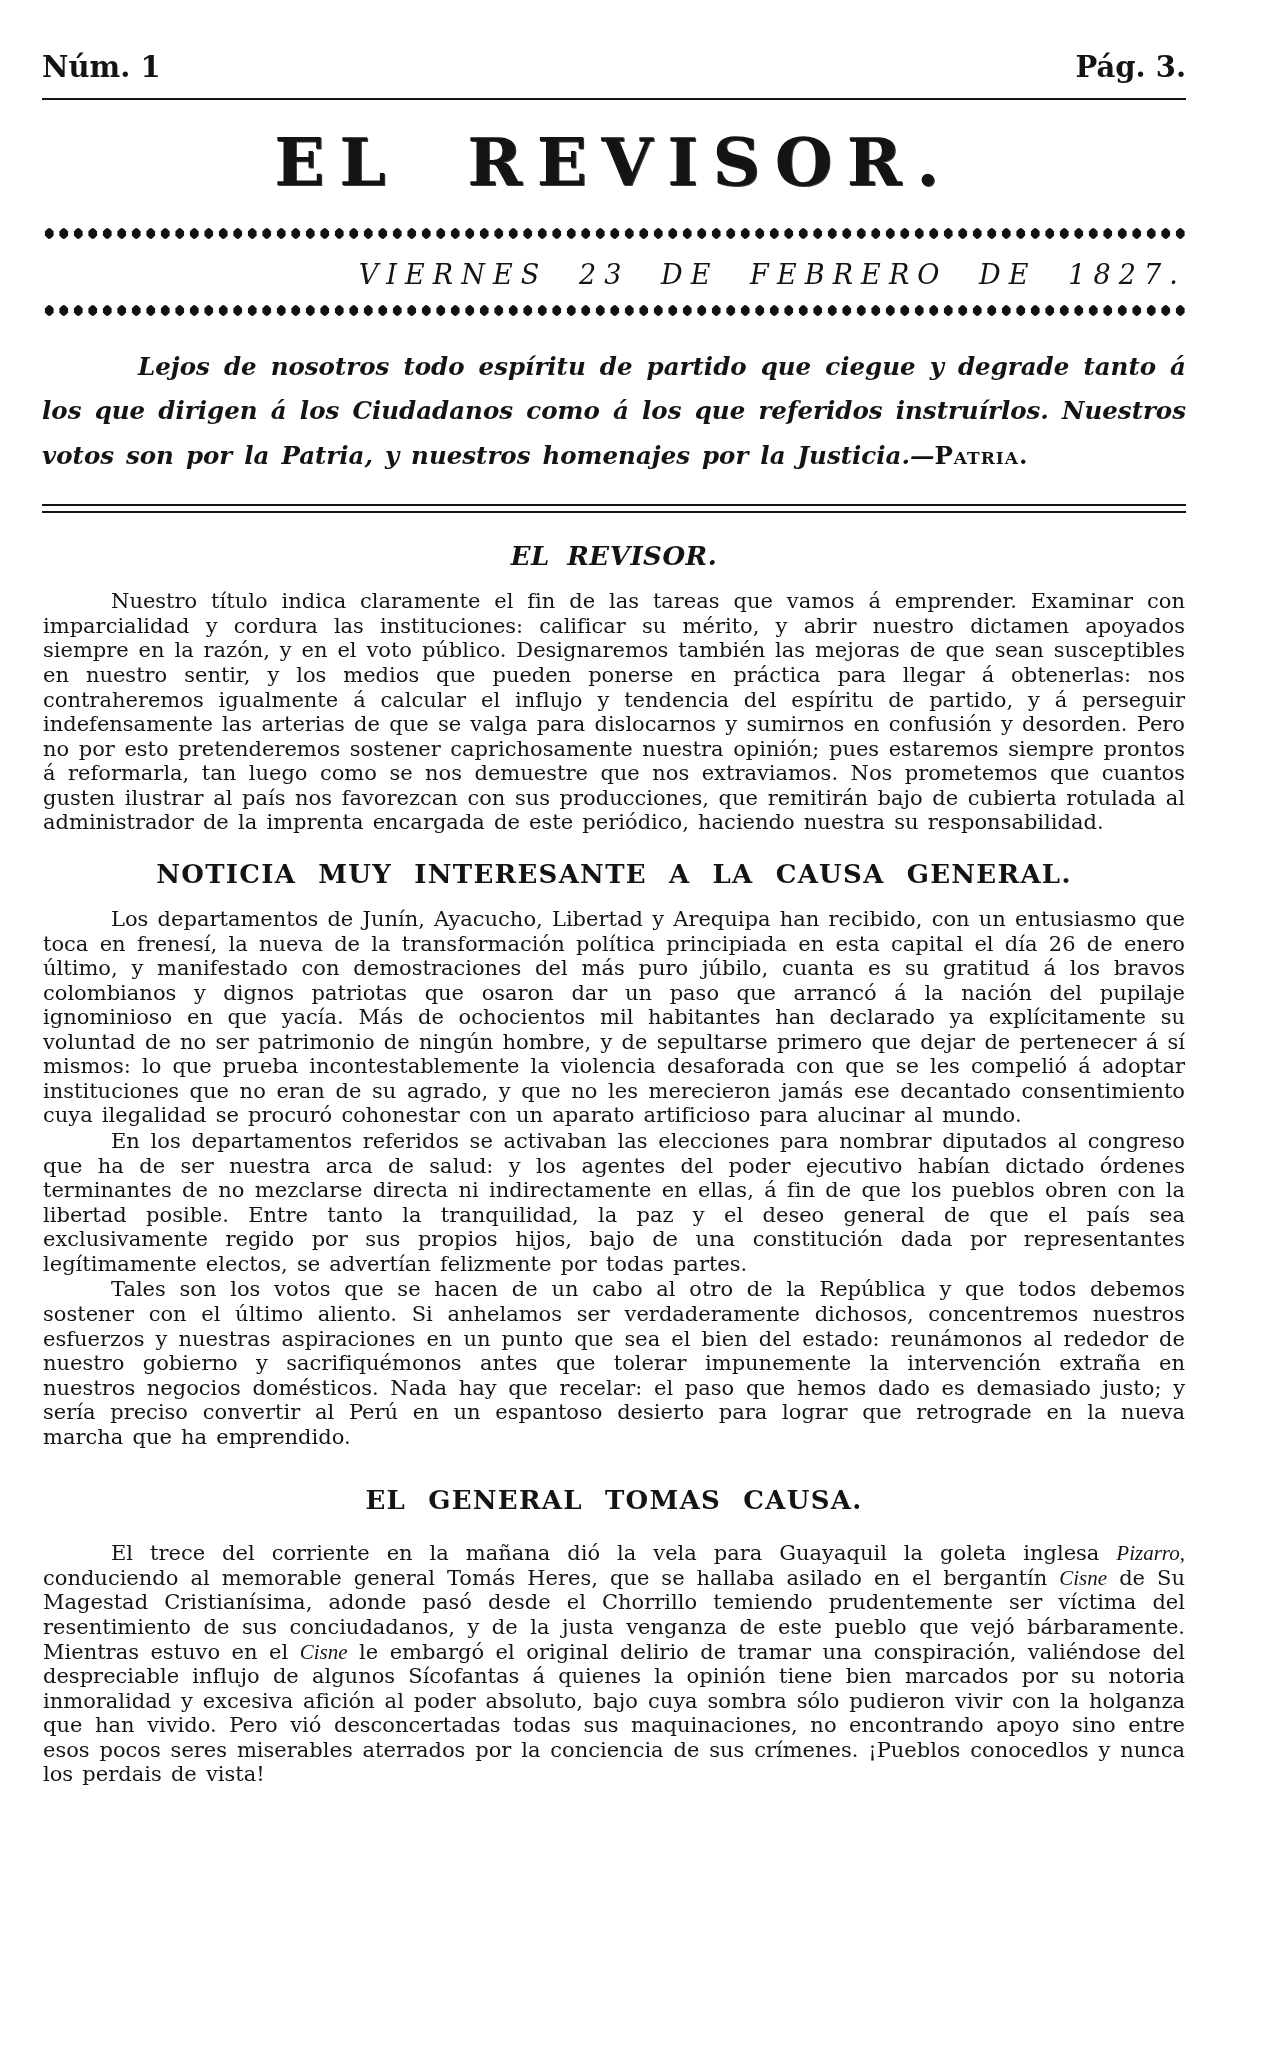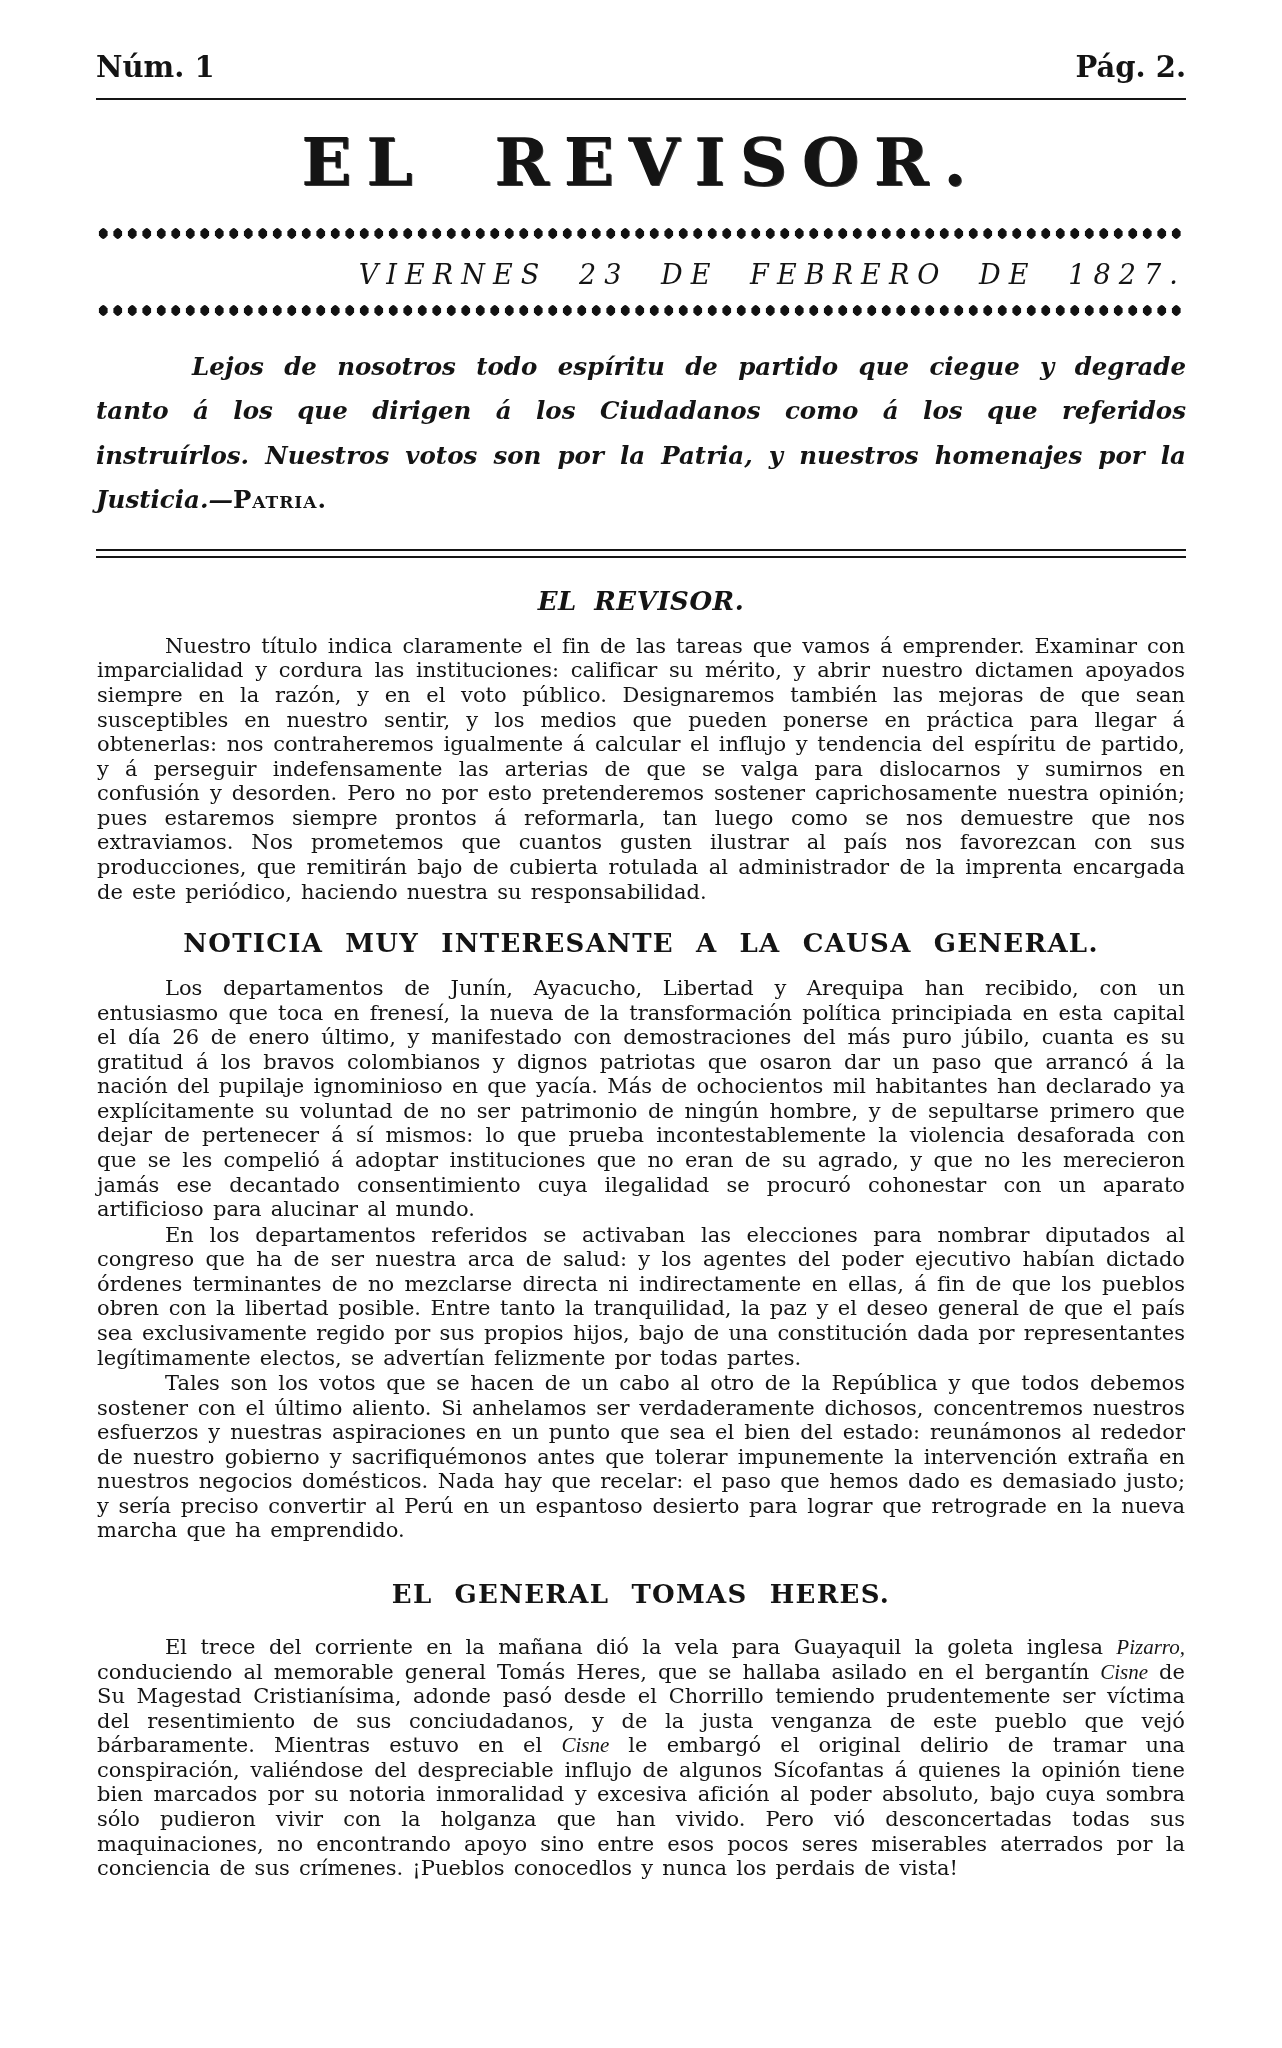--- a/index.html
+++ b/index.html
@@ -16,7 +16,7 @@
     color: #141414;
     font-family: "DejaVu Serif", "Liberation Serif", serif;
     box-sizing: border-box;
-    padding: 50px 96px 40px 96px;
+    padding: 50px 96px 40px 42px;
     overflow: hidden;
   }
   

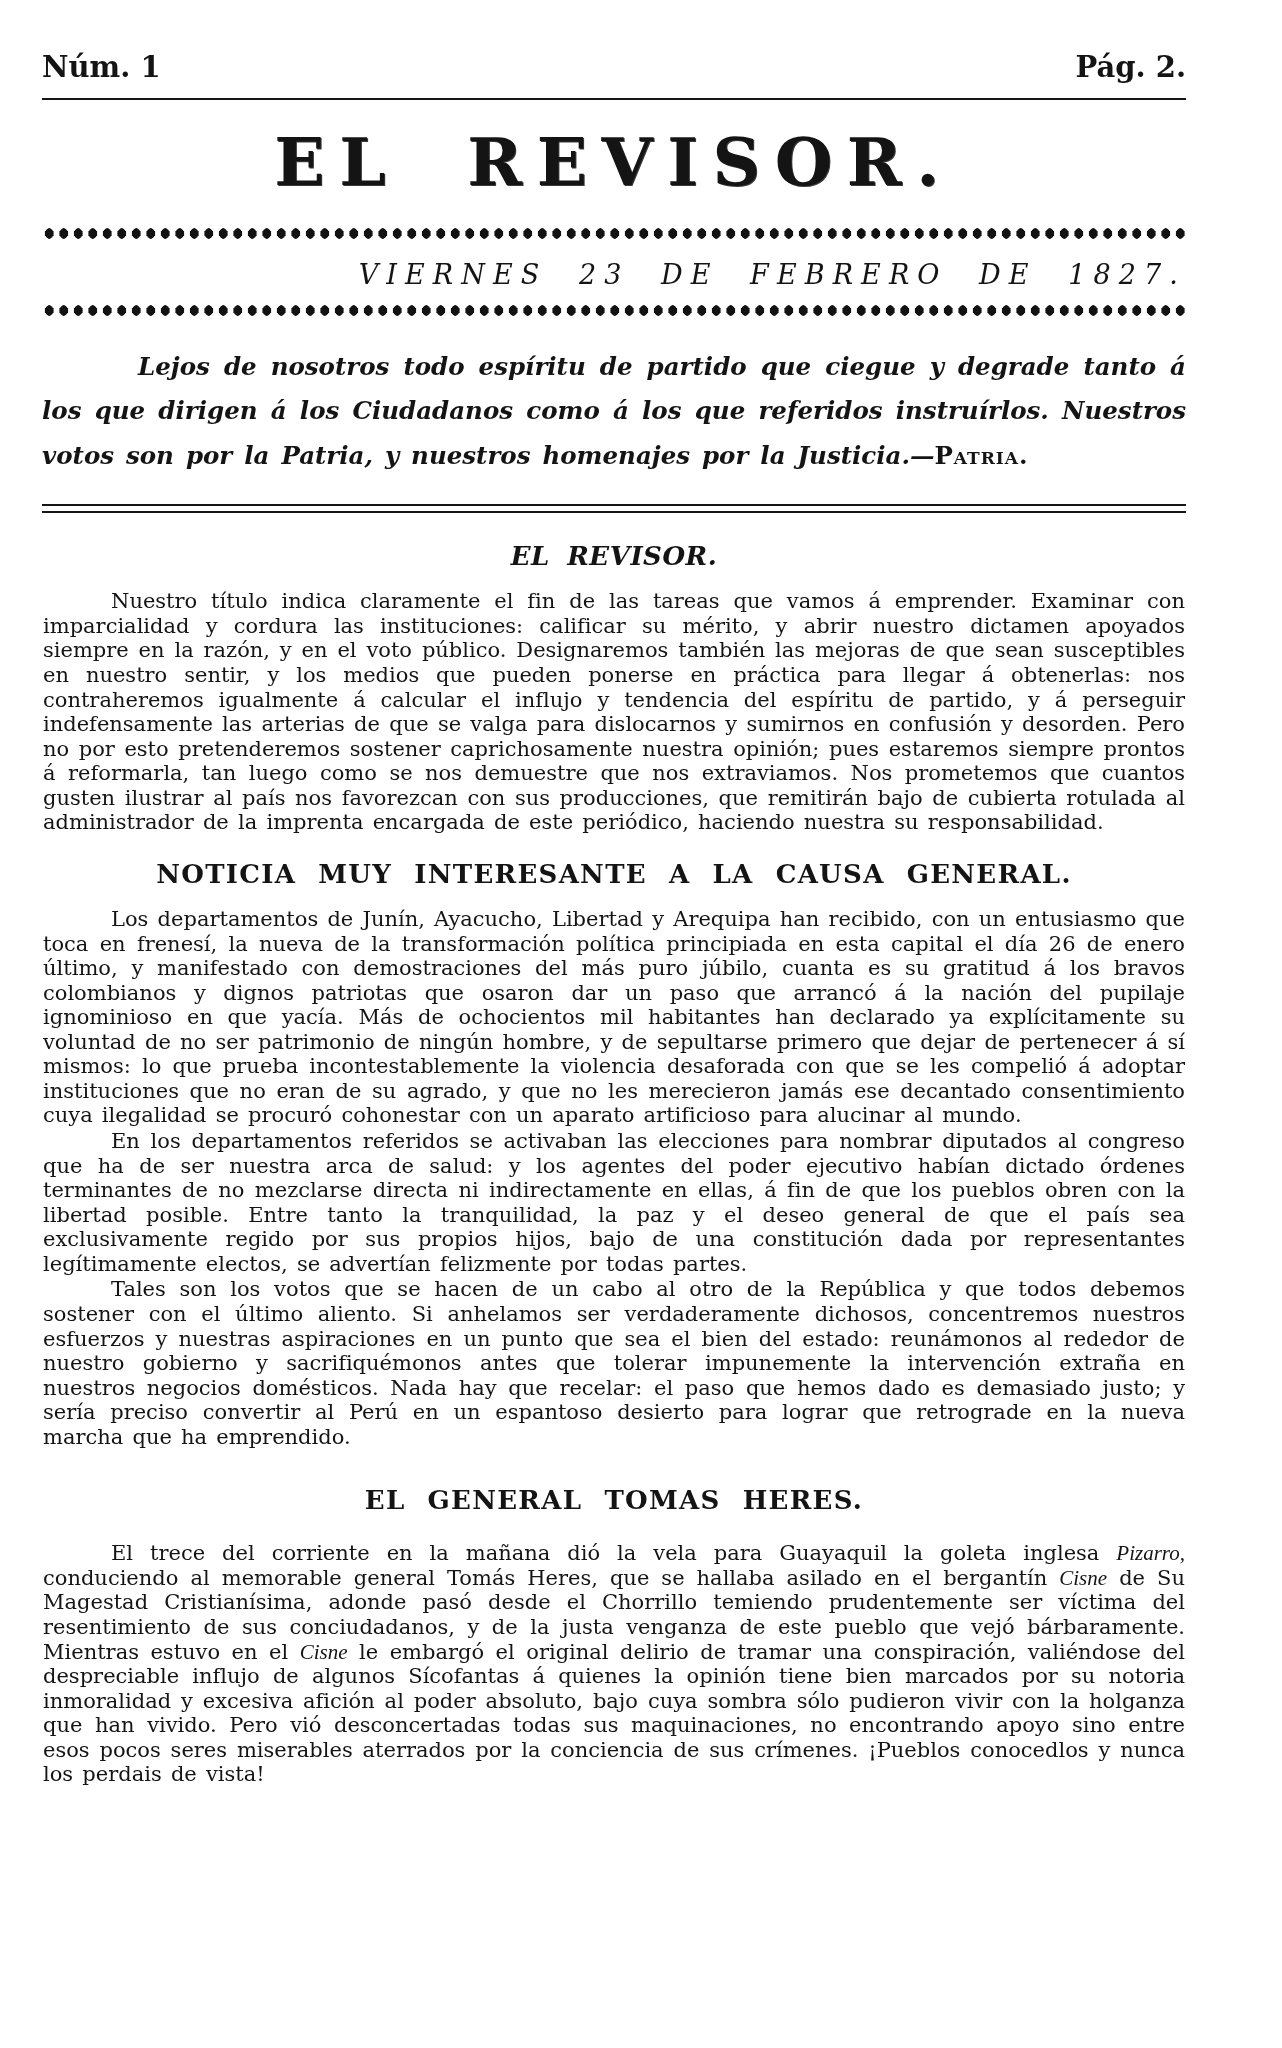--- a/index.html
+++ b/index.html
@@ -114,7 +114,7 @@
   <header>
     <div class="folio-row">
       <span>Núm. 1</span>
-      <span>Pág. 2.</span>
+      <span>Pág. 3.</span>
     </div>
     <div class="header-rule"></div>
 

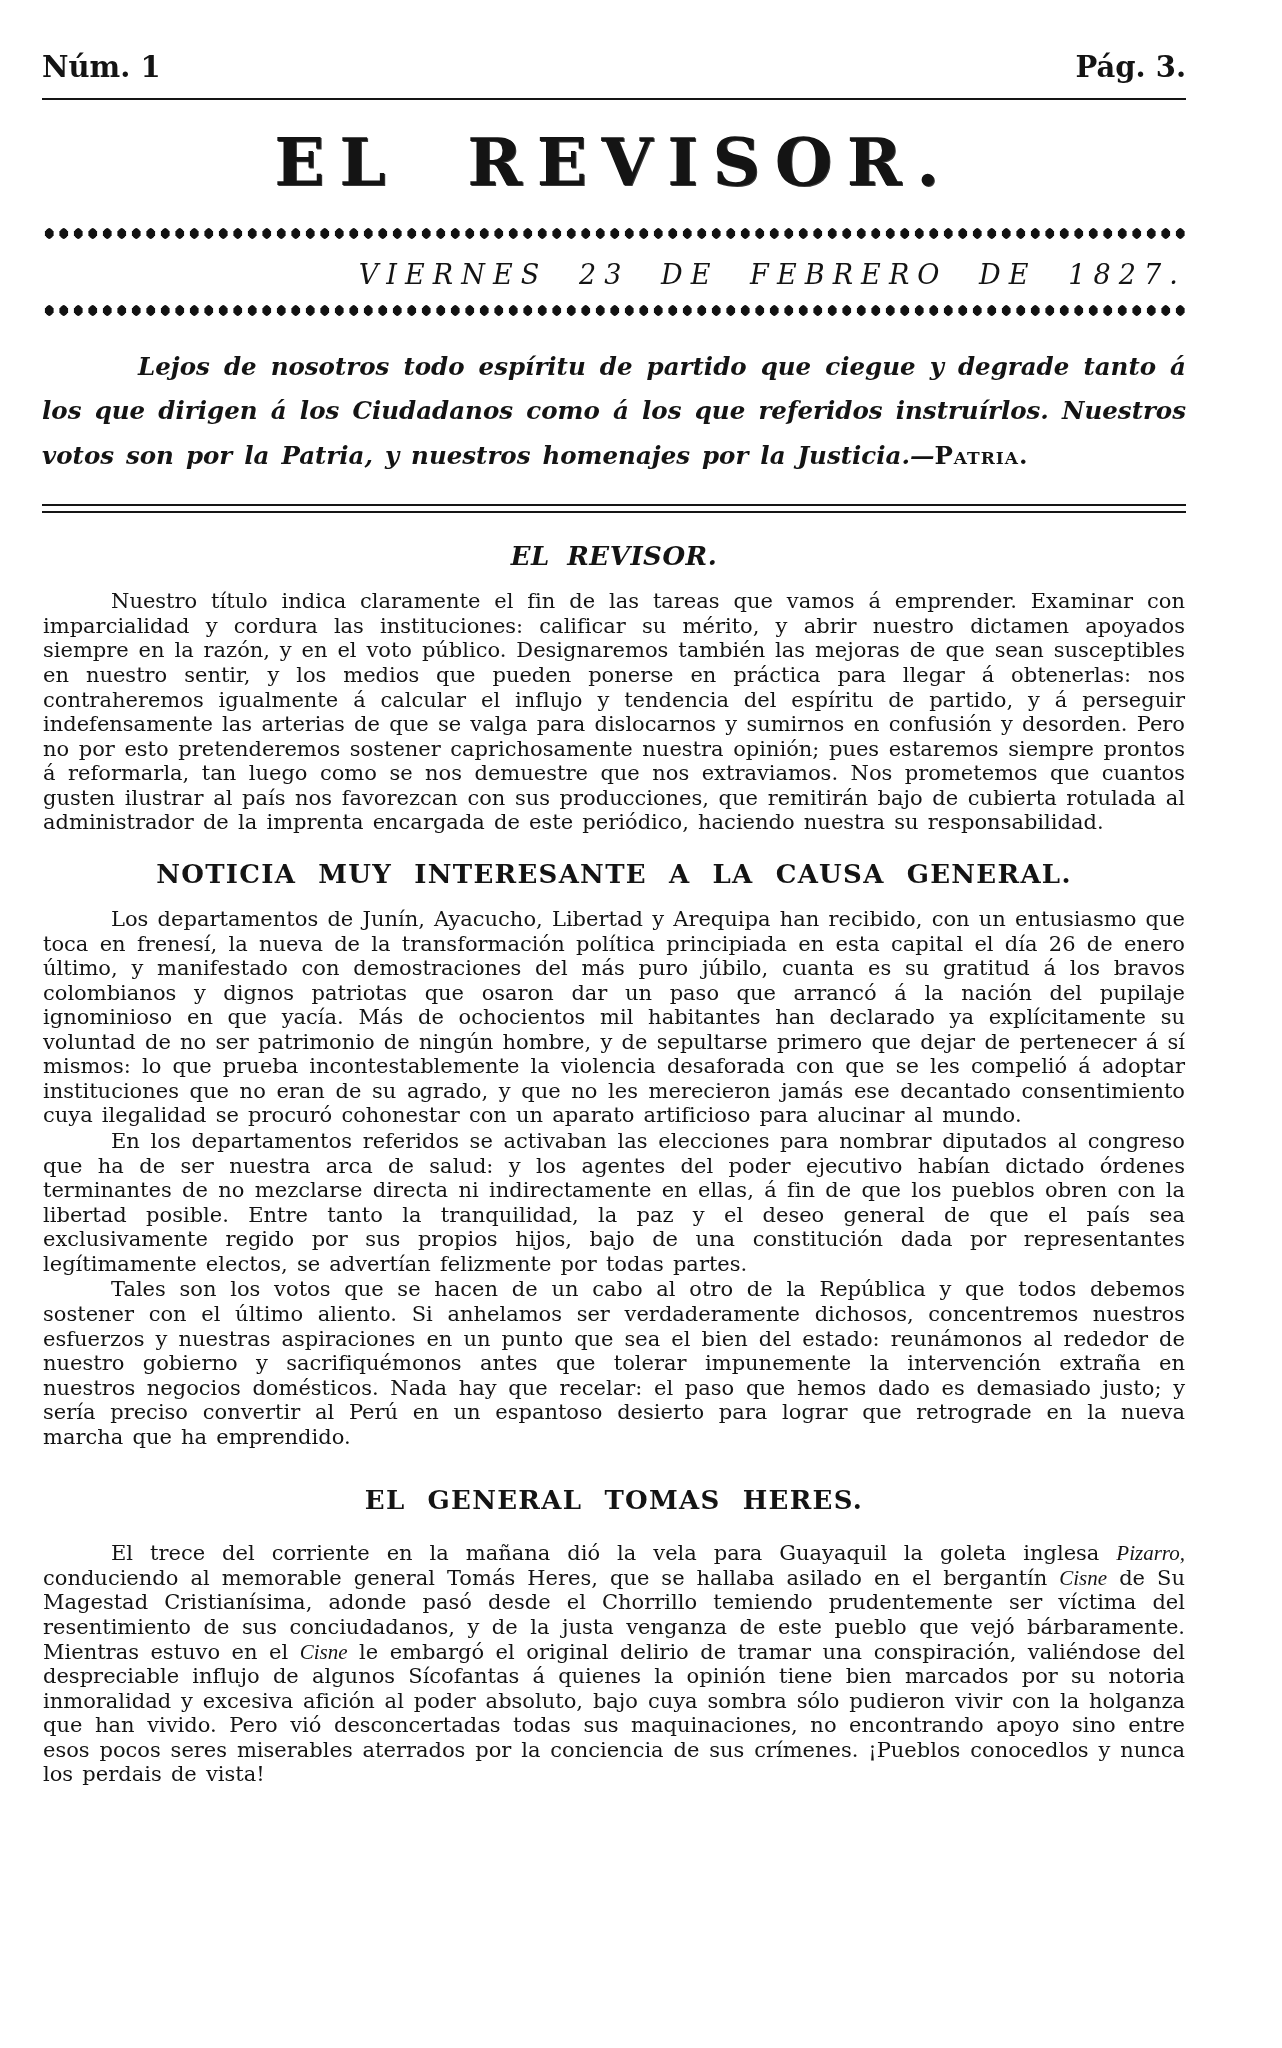--- a/index.html
+++ b/index.html
@@ -144,7 +144,7 @@
     </section>
 
     <section>
-      <h2 class="sec-head caps-head head-heres">EL GENERAL TOMAS HERES.</h2>
+      <h2 class="sec-head caps-head head-heres">EL GENERAL TOMAS CAUSA.</h2>
       <p class="body-par"><span>El trece del corriente en la mañana dió la vela para Guayaquil la goleta inglesa </span><span class="it">Pizarro,</span><span> conduciendo al memorable general Tomás Heres, que se hallaba asilado en el bergantín </span><span class="it">Cisne</span><span> de Su Magestad Cristianísima, adonde pasó desde el Chorrillo temiendo prudentemente ser víctima del resentimiento de sus conciudadanos, y de la justa venganza de este pueblo que vejó bárbaramente. Mientras estuvo en el </span><span class="it">Cisne</span><span> le embargó el original delirio de tramar una conspiración, valiéndose del despreciable influjo de algunos Sícofantas á quienes la opinión tiene bien marcados por su notoria inmoralidad y excesiva afición al poder absoluto, bajo cuya sombra sólo pudieron vivir con la holganza que han vivido. Pero vió desconcertadas todas sus maquinaciones, no encontrando apoyo sino entre esos pocos seres miserables aterrados por la conciencia de sus crímenes. ¡Pueblos conocedlos y nunca los perdais de vista!</span></p>
     </section>
 

